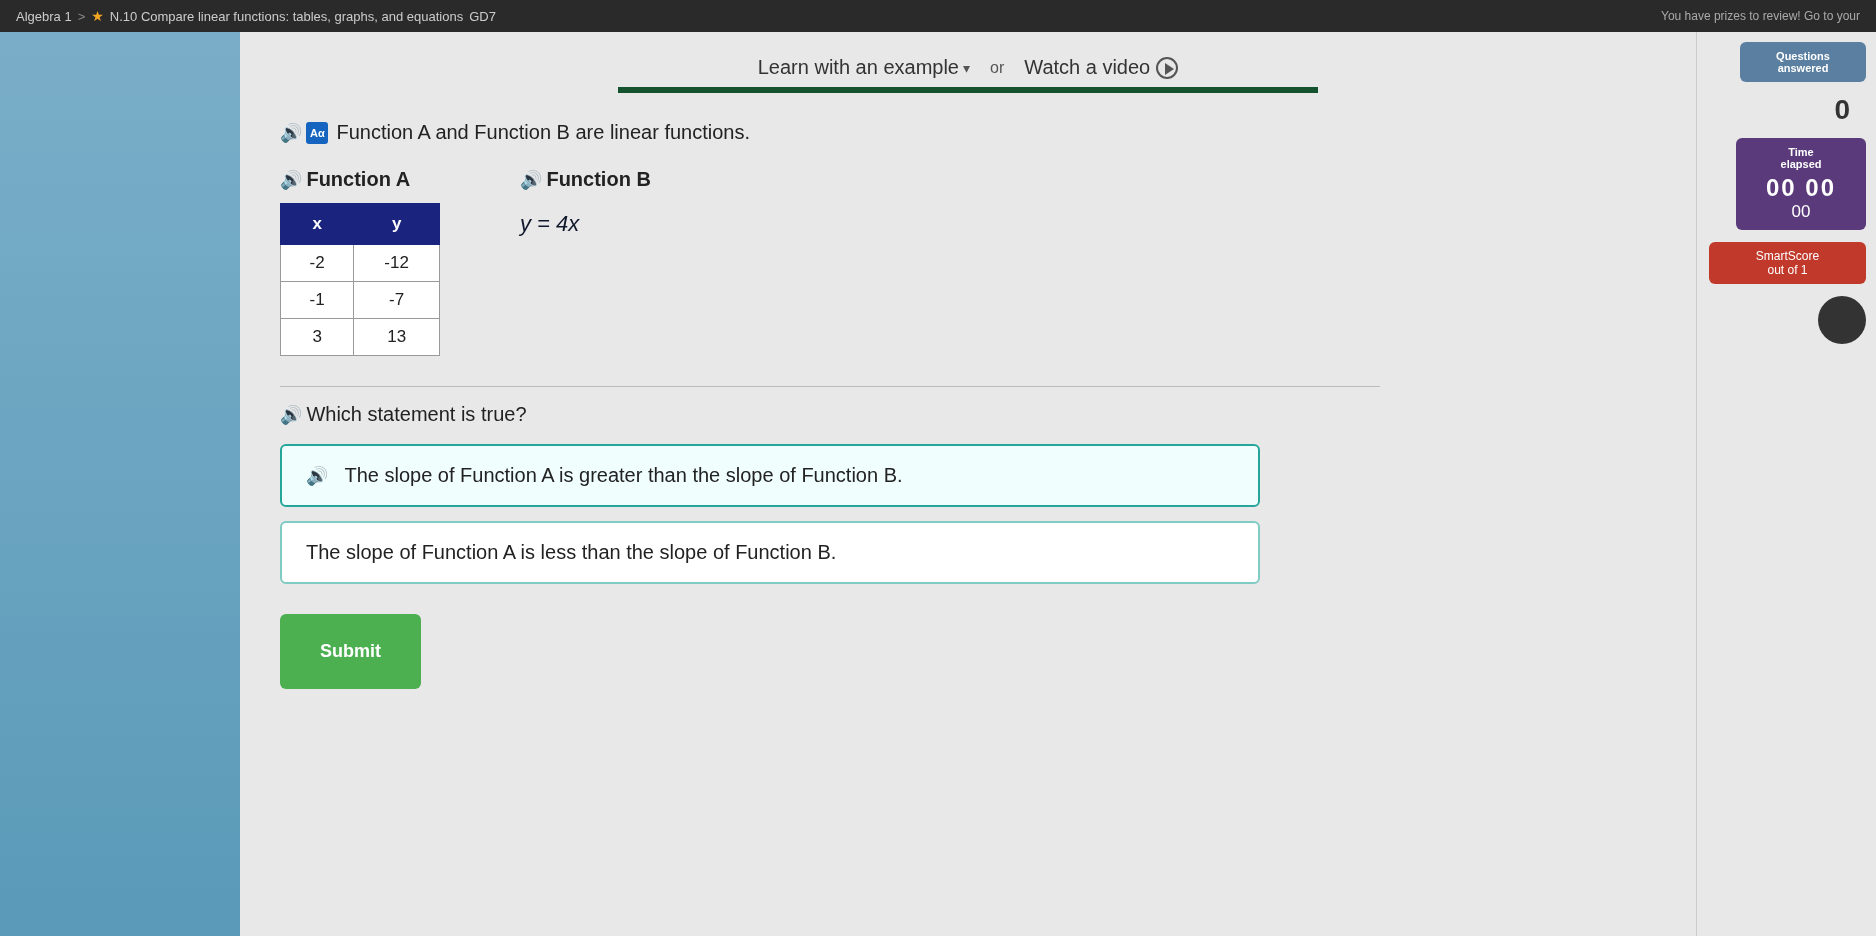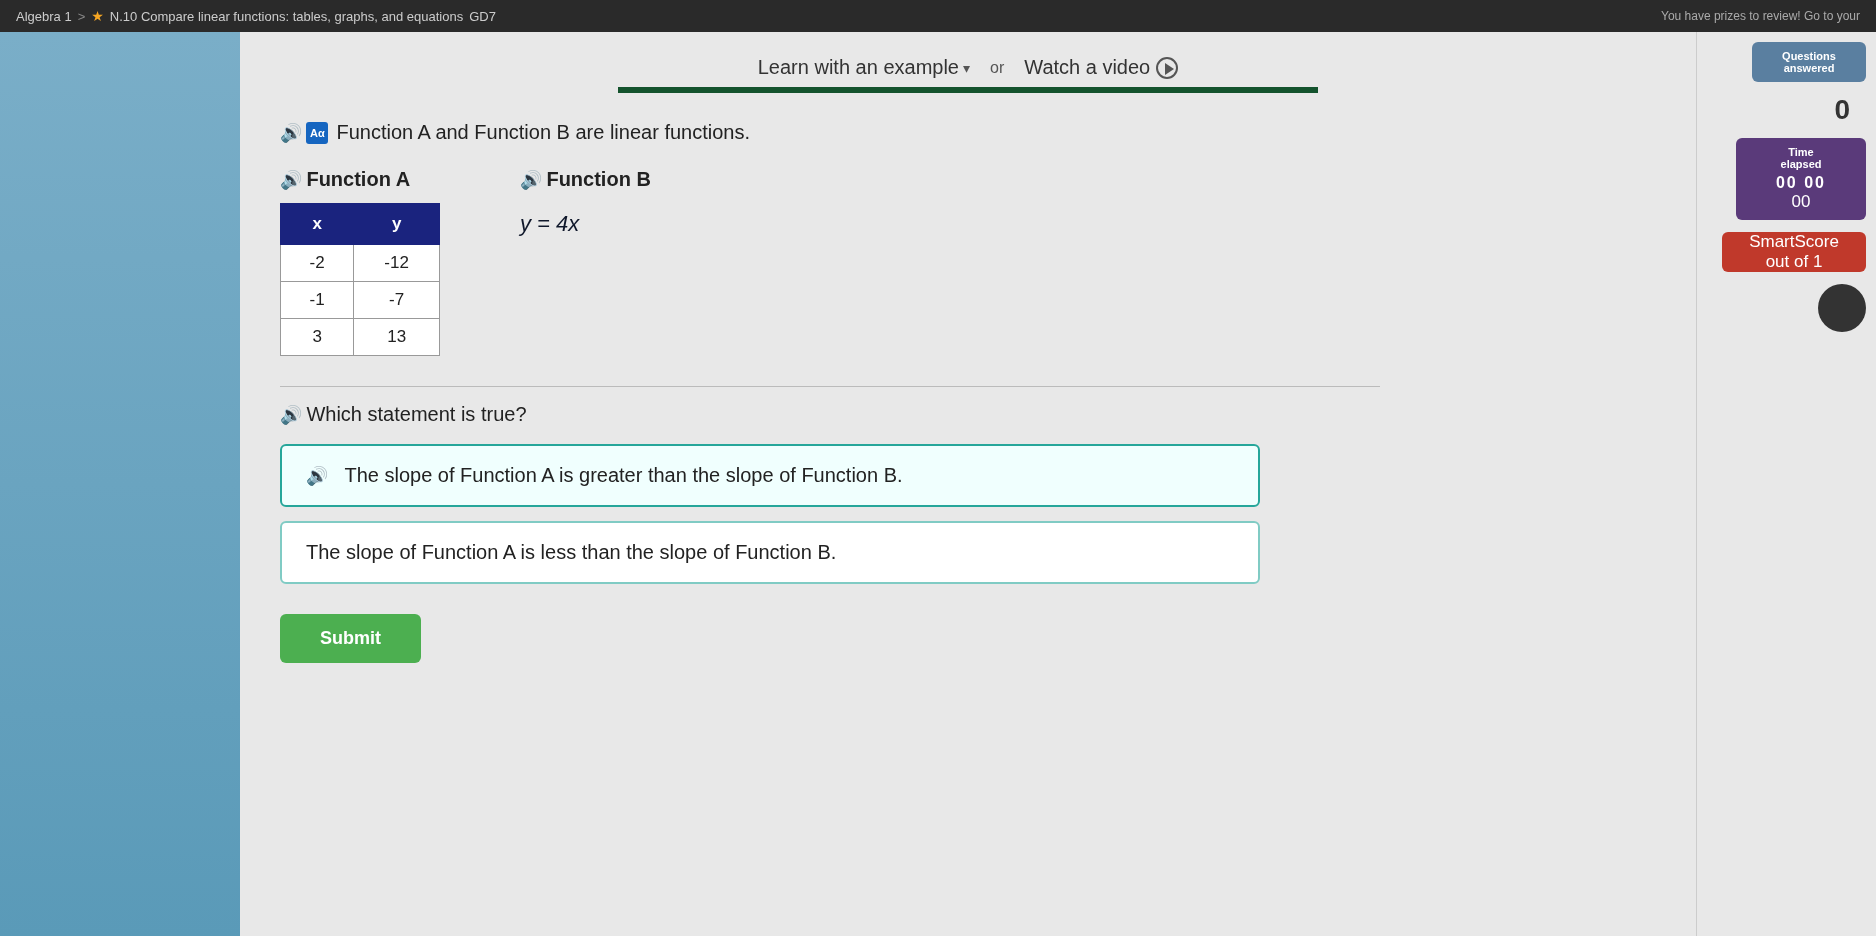--- a/index.html
+++ b/index.html
@@ -83,7 +83,7 @@
       border-radius: 6px;
       font-size: 13px;
       text-align: center;
-      width: 114px;
+      width: 126px;
     }
     .questions-box .label {
       font-size: 11px;

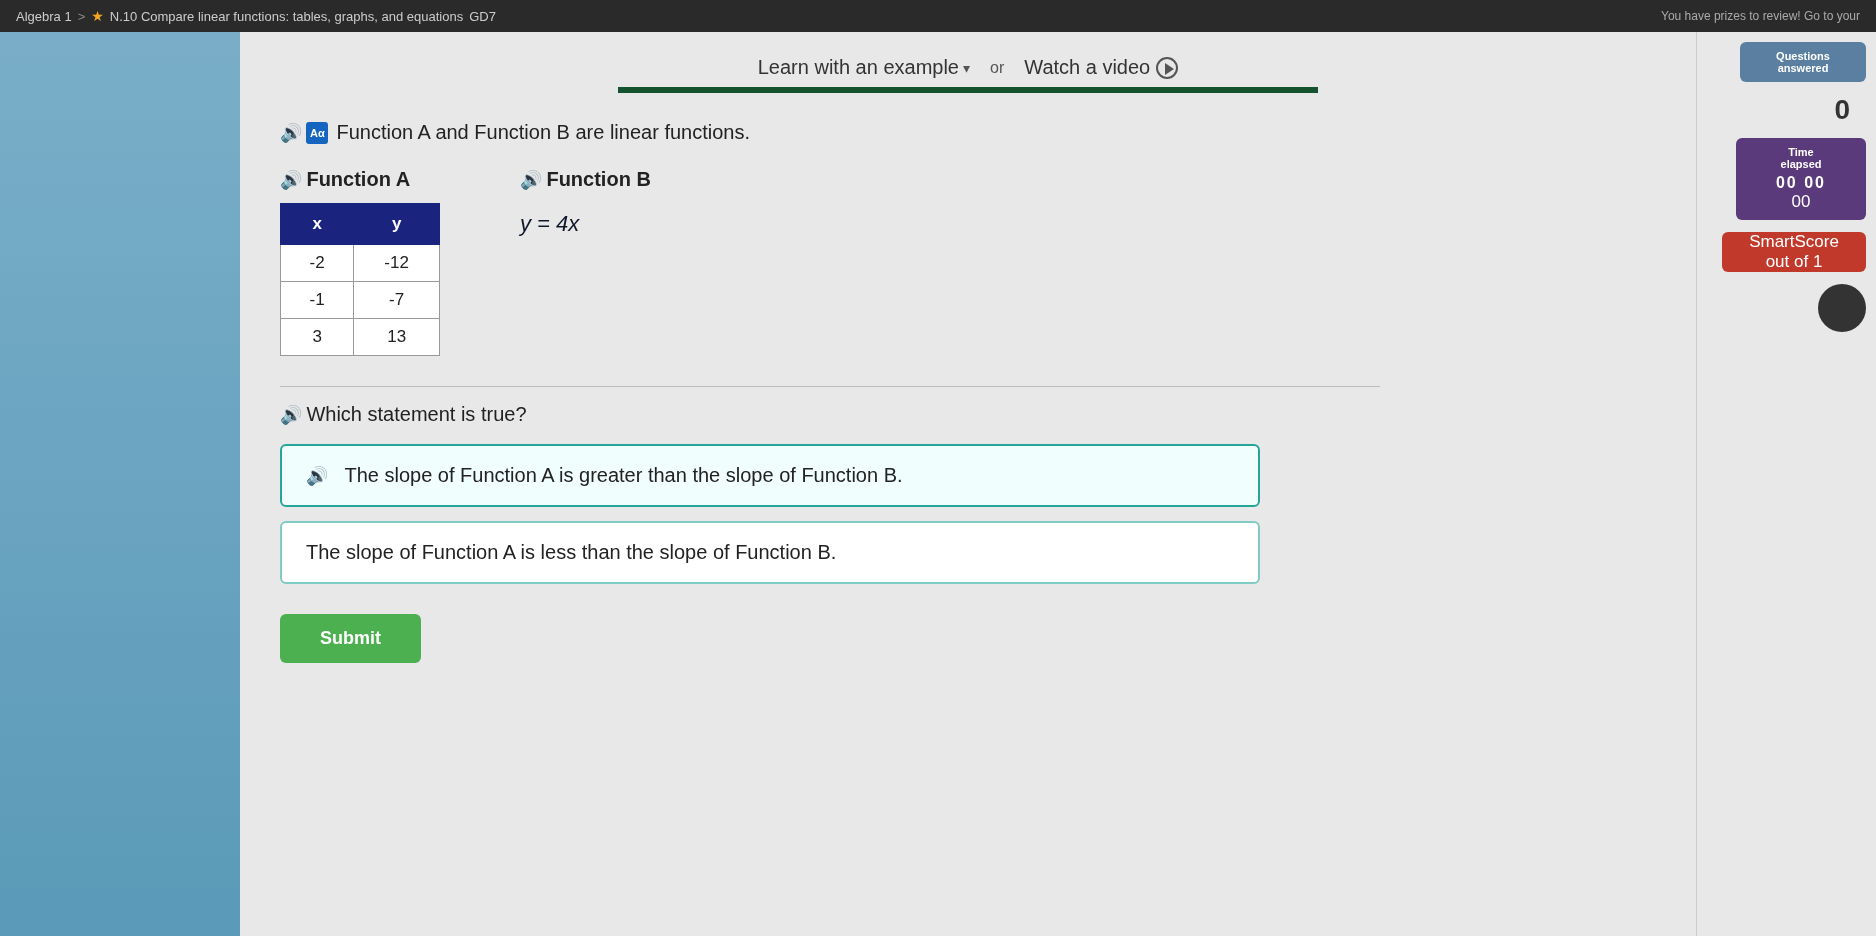--- a/index.html
+++ b/index.html
@@ -115,7 +115,7 @@
       margin-bottom: 4px;
     }
     .time-digits {
-      font-size: 16px;
+      font-size: 24px;
       font-weight: bold;
       letter-spacing: 2px;
     }

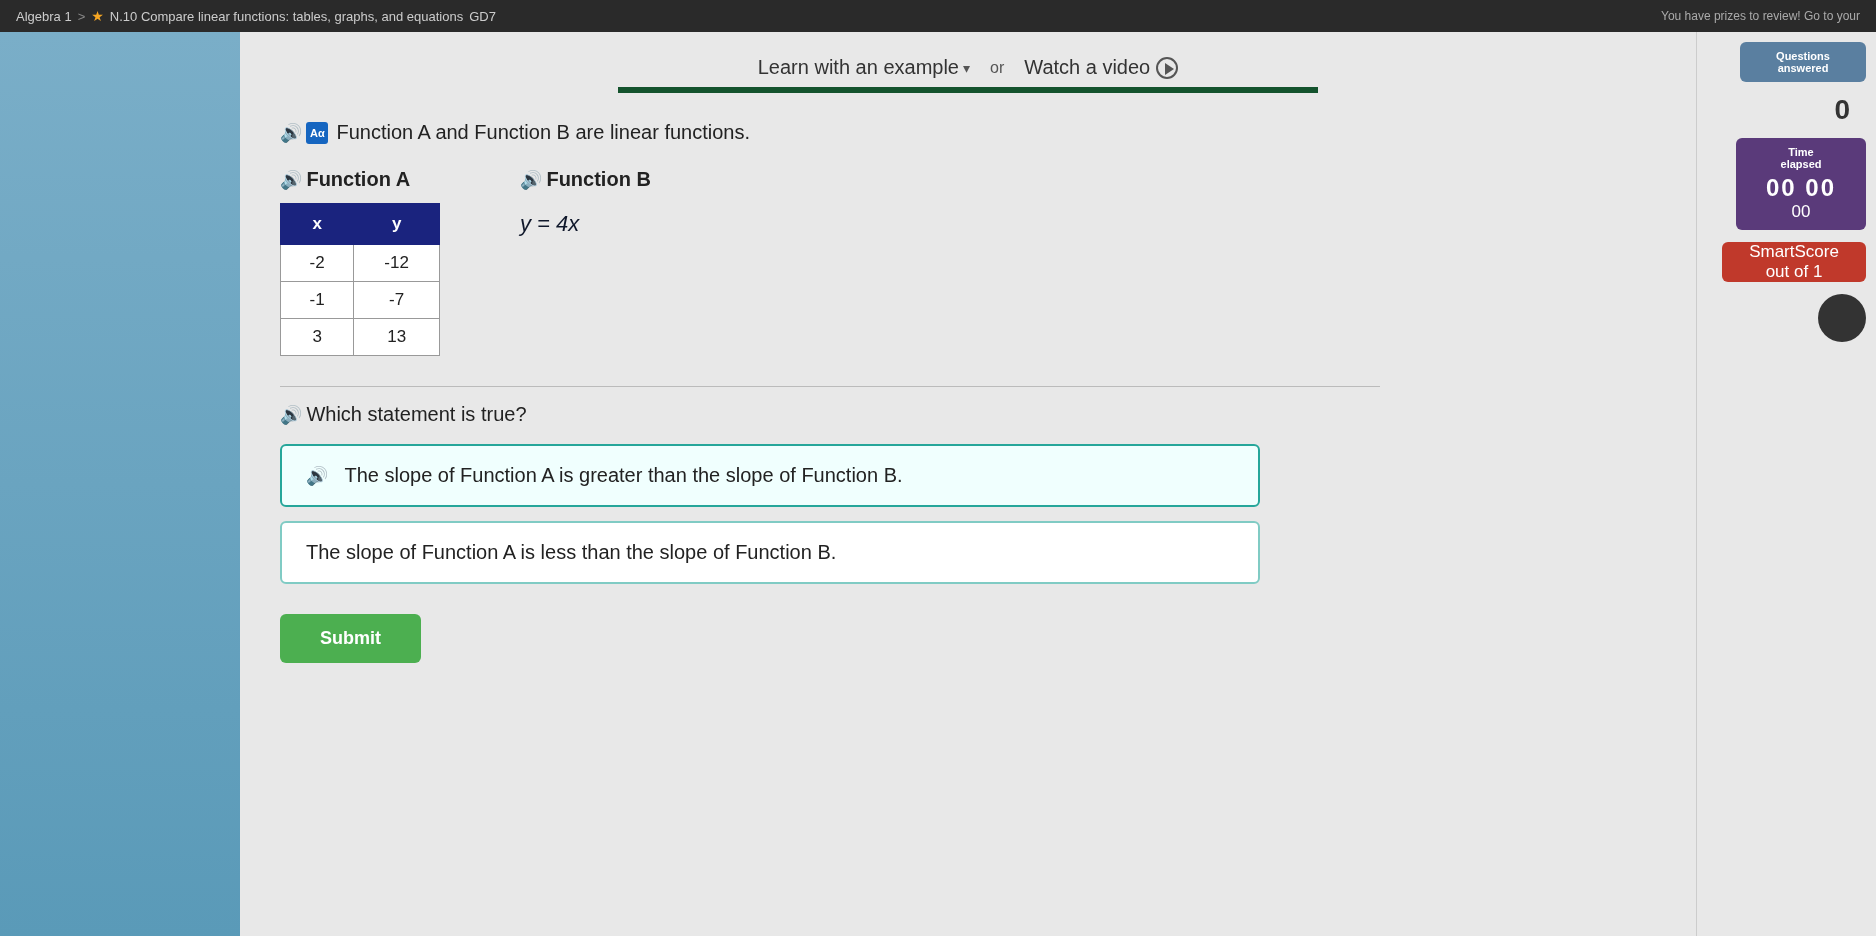--- a/index.html
+++ b/index.html
@@ -124,11 +124,11 @@
     .smart-box {
       background: #c0392b;
       color: white;
-      padding: 0 12px;
+      padding: 7px 12px;
       border-radius: 6px;
-      font-size: 17px;
+      font-size: 12px;
       text-align: center;
-      width: 144px;
+      width: 157px;
     }
 
     

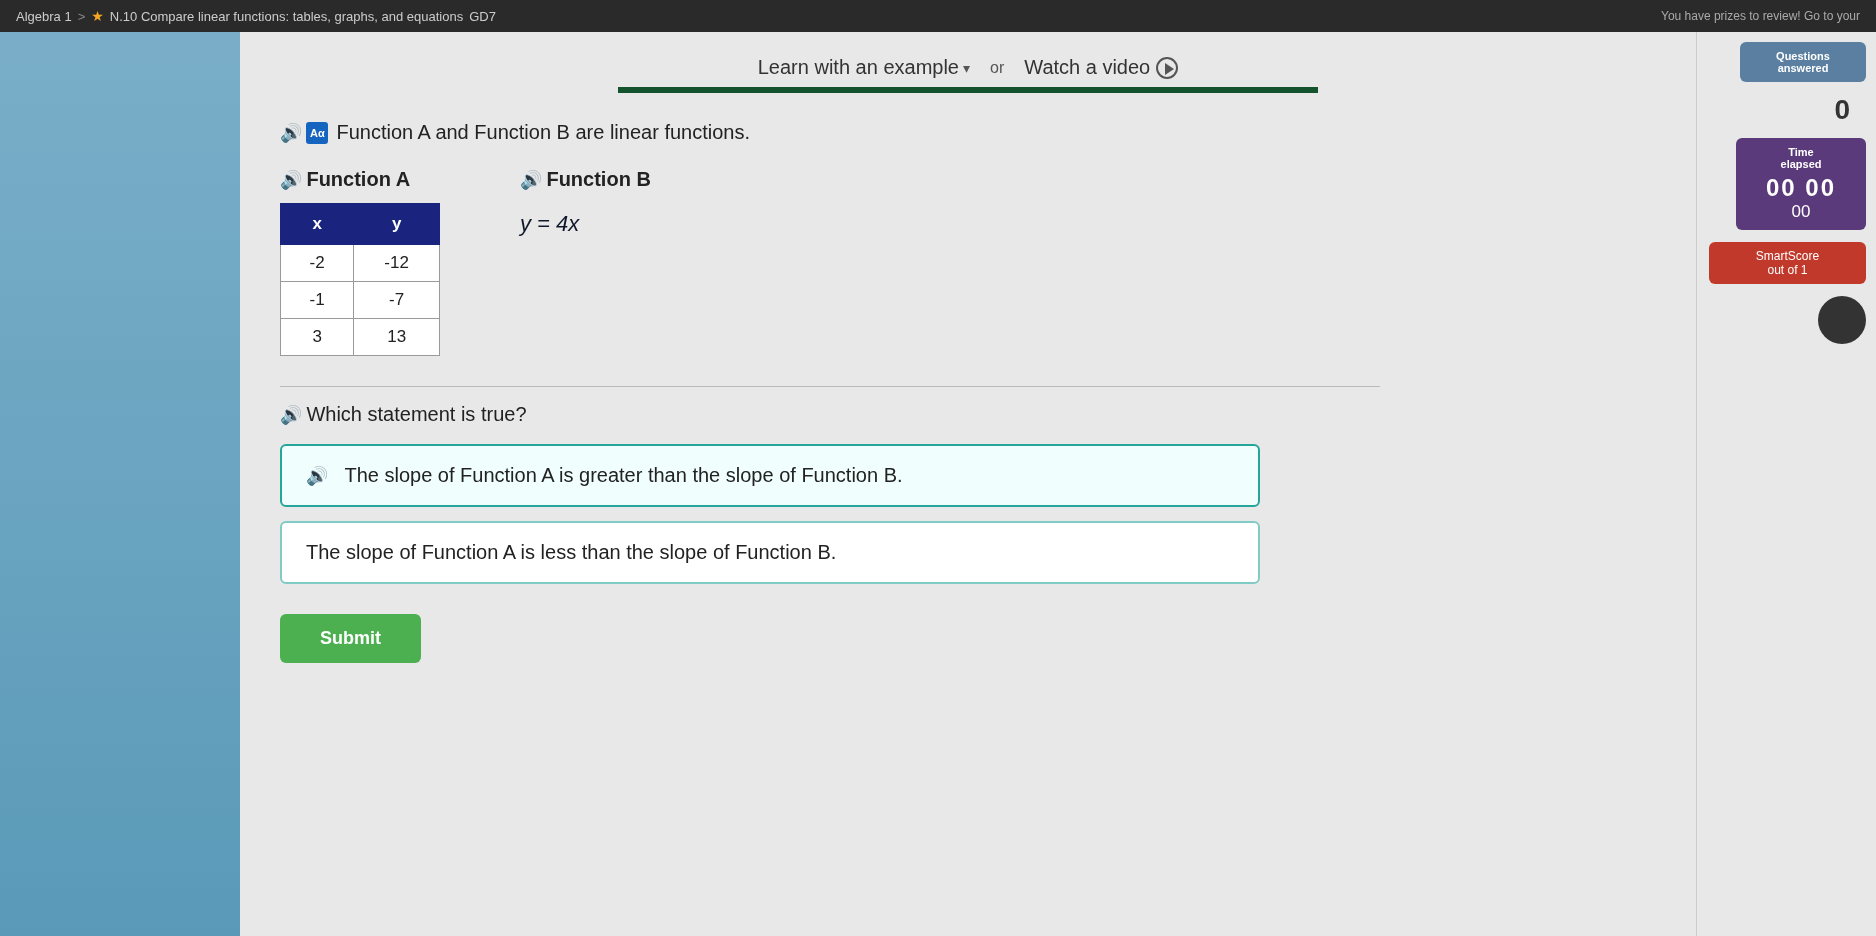--- a/index.html
+++ b/index.html
@@ -334,7 +334,7 @@
       background: #4caf50;
       color: white;
       border: none;
-      padding: 14px 40px;
+      padding: 27px 40px;
       font-size: 18px;
       border-radius: 6px;
       cursor: pointer;

